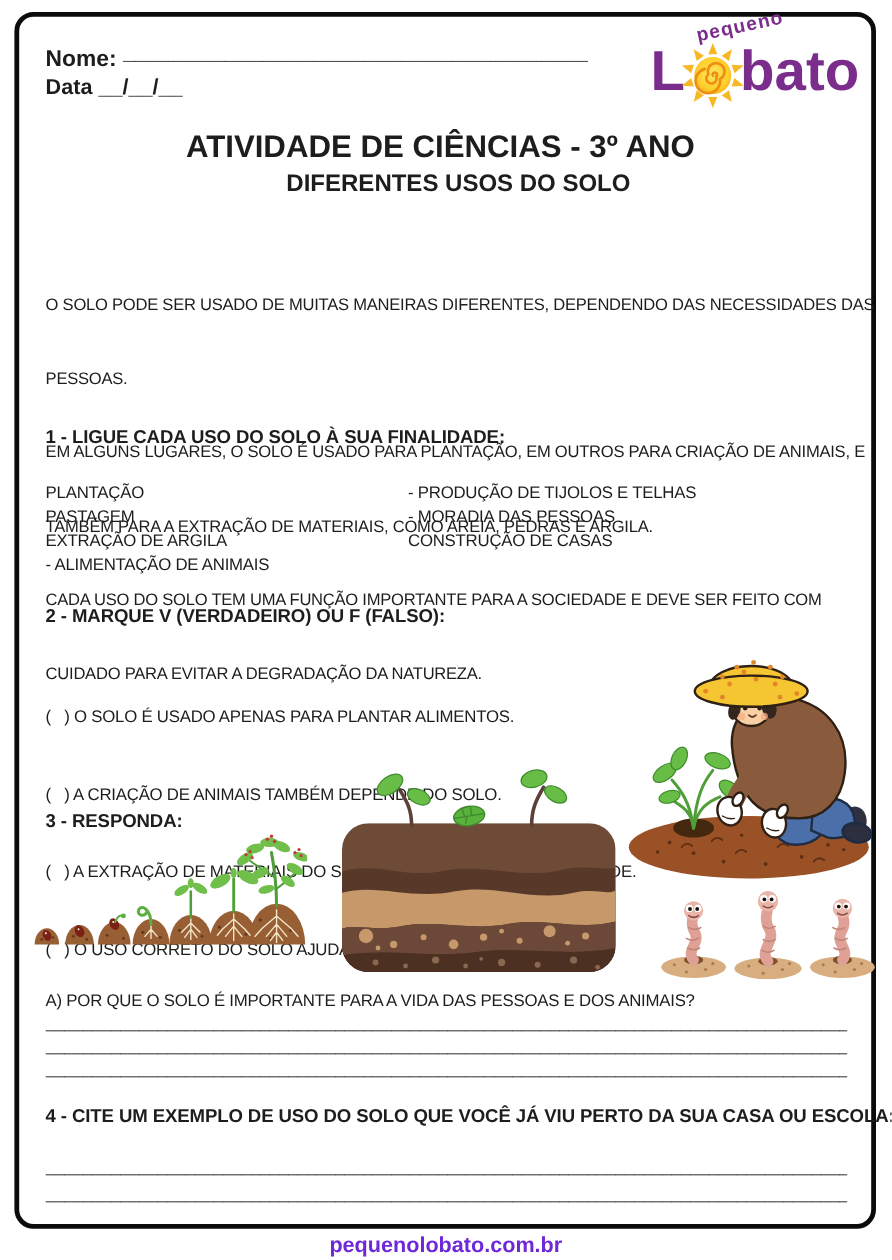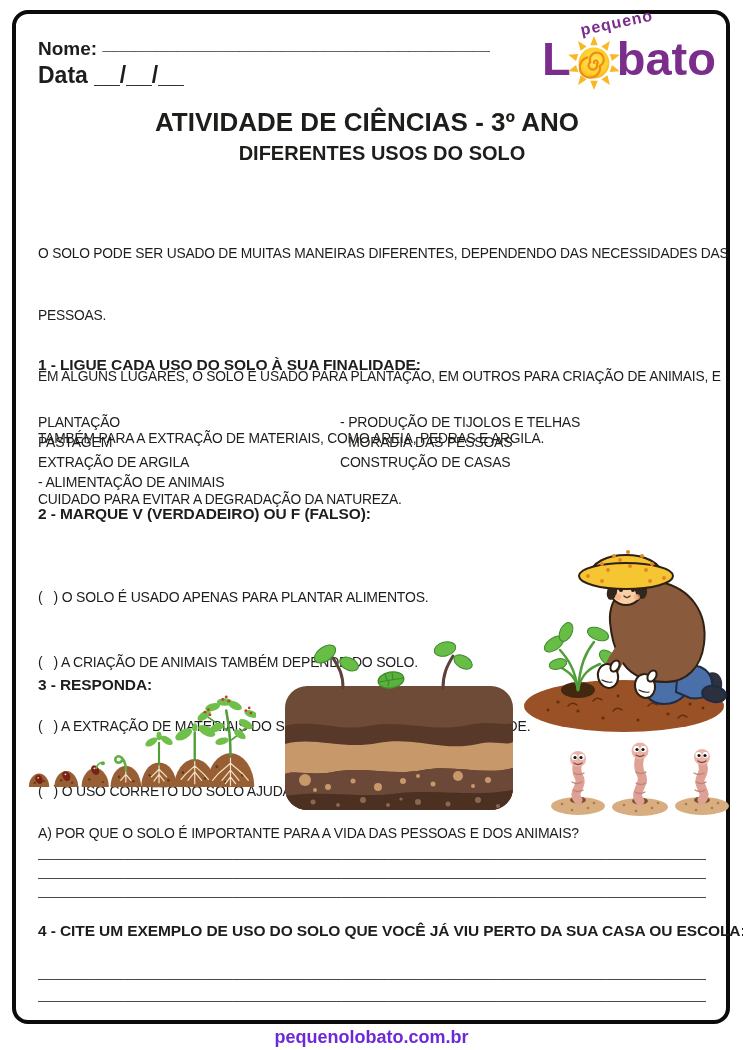--- a/index.html
+++ b/index.html
@@ -15,7 +15,7 @@
   
   .name-row{left:38px;top:33px;font-size:19px;font-weight:bold;white-space:pre;}
   .name-line{display:inline-block;width:388px;overflow:hidden;white-space:pre;vertical-align:baseline;}
-  .date-row{left:38px;top:62px;font-size:23px;font-weight:bold;white-space:pre;}
+  .date-row{left:38px;top:62px;font-size:18px;font-weight:bold;white-space:pre;}
   
   .logo{left:542px;top:12px;width:186px;height:94px;}
   .logo-top{position:absolute;left:38px;top:2px;transform:rotate(-12deg);

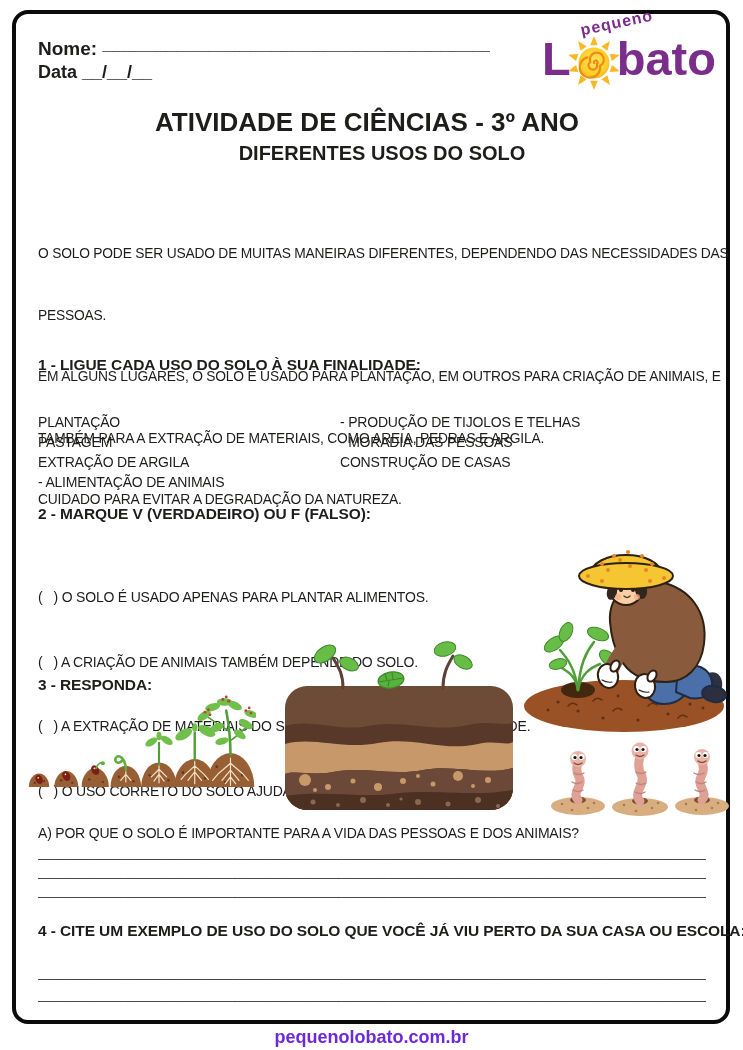--- a/index.html
+++ b/index.html
@@ -31,7 +31,7 @@
   .q-heading{font-size:15.5px;font-weight:bold;letter-spacing:-0.1px;white-space:pre;}
   .q1-heading{left:38px;top:356px;}
   .q1-grid{left:38px;top:400px;display:grid;grid-template-columns:302px auto;
-    font-size:14px;line-height:20px;letter-spacing:-0.2px;white-space:pre;margin-top:12px;}
+    font-size:14px;line-height:20px;letter-spacing:-0.2px;white-space:pre;}
   .q2-heading{left:38px;top:505px;}
   .q2-list{left:38px;top:544px;font-size:14px;line-height:21.5px;letter-spacing:-0.2px;white-space:pre;}
   .q3-heading{left:38px;top:676px;}

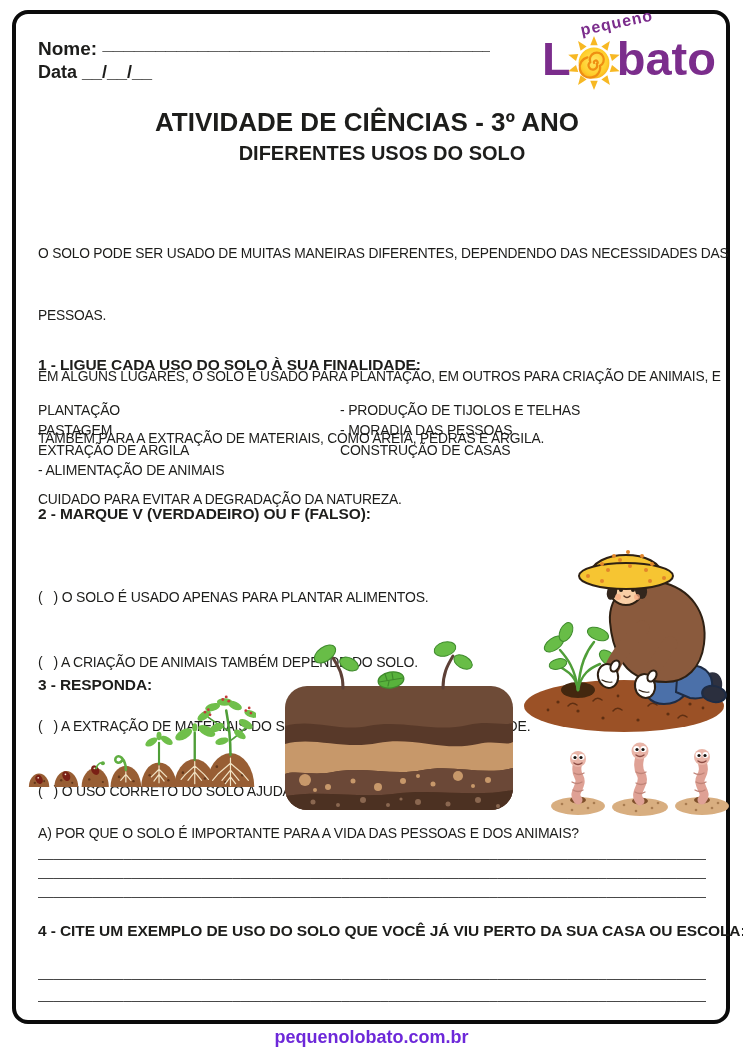--- a/index.html
+++ b/index.html
@@ -89,6 +89,7 @@
   <div>PESSOAS.</div>
   <div>EM ALGUNS LUGARES, O SOLO É USADO PARA PLANTAÇÃO, EM OUTROS PARA CRIAÇÃO DE ANIMAIS, E</div>
   <div>TAMBÉM PARA A EXTRAÇÃO DE MATERIAIS, COMO AREIA, PEDRAS E ARGILA.</div>
+  <div>CADA USO DO SOLO TEM UMA FUNÇÃO IMPORTANTE PARA A SOCIEDADE E DEVE SER FEITO COM</div>
   <div>CUIDADO PARA EVITAR A DEGRADAÇÃO DA NATUREZA.</div>
 </div>
 

